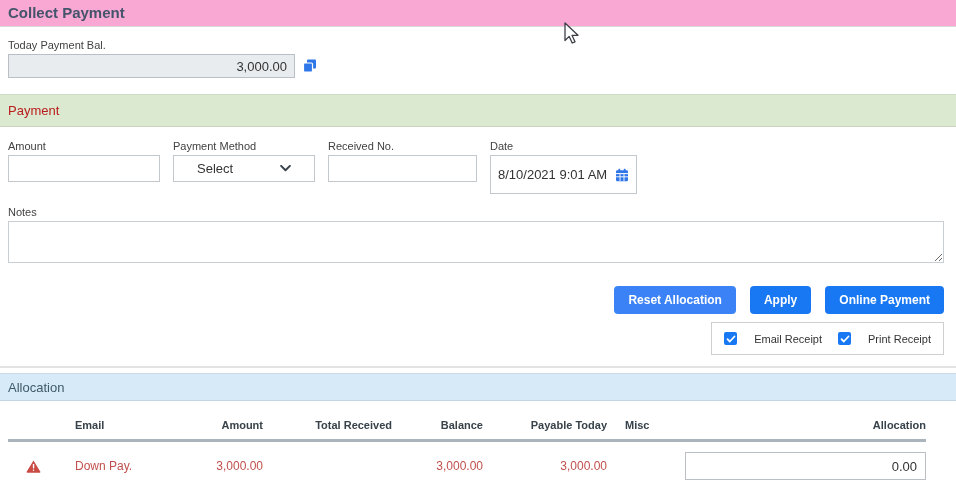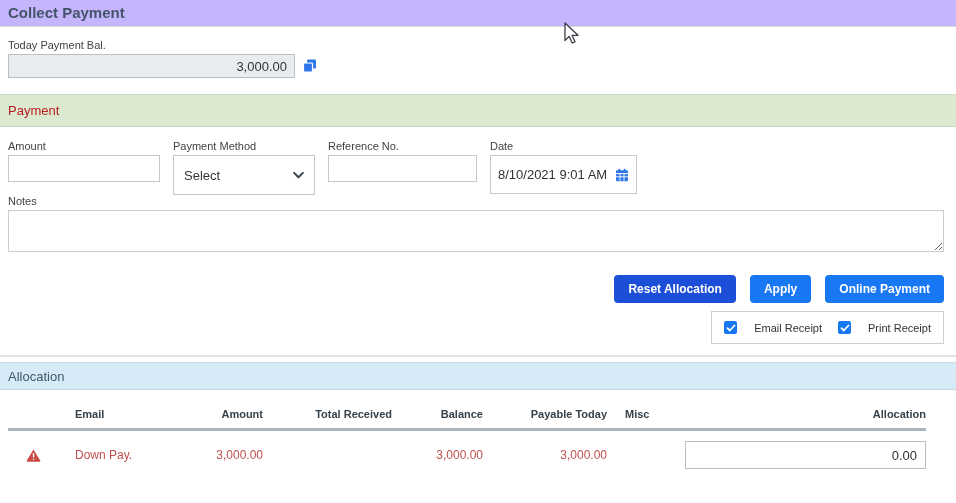--- a/index.html
+++ b/index.html
@@ -17,7 +17,7 @@
   .title-bar {
     padding: 4px 24px 5px 8px;
     border-bottom: 1px solid #d9d9d9;
-    background: #c4b5fd;
+    background: #f9a8d4;
   }
   .title-bar h1 {
     font-size: 15px; font-weight: bold; color: #44546a;

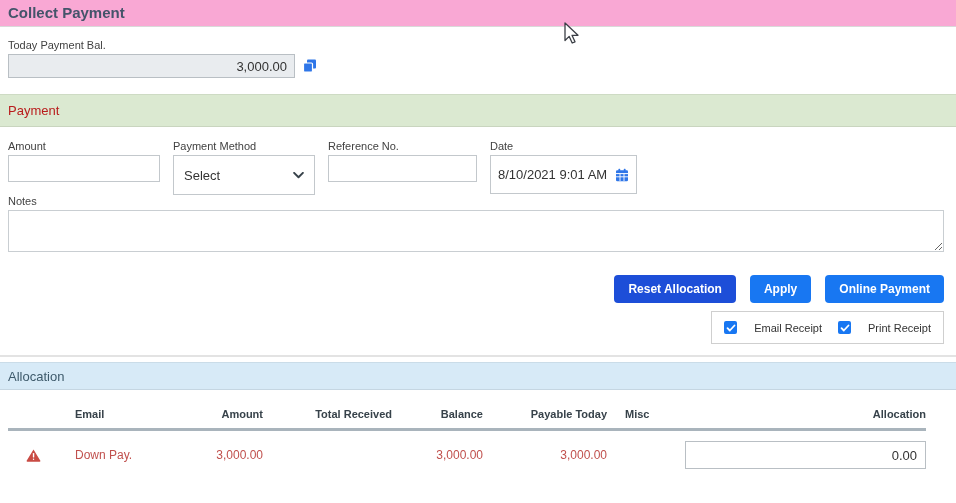--- a/index.html
+++ b/index.html
@@ -215,7 +215,7 @@
       </div>
     </div>
     <div class="field-group w-ref">
-      <label class="field-label">Reference No.</label>
+      <label class="field-label">Received No.</label>
       <input class="text-input" value="" style="">
     </div>
     <div class="field-group w-date">

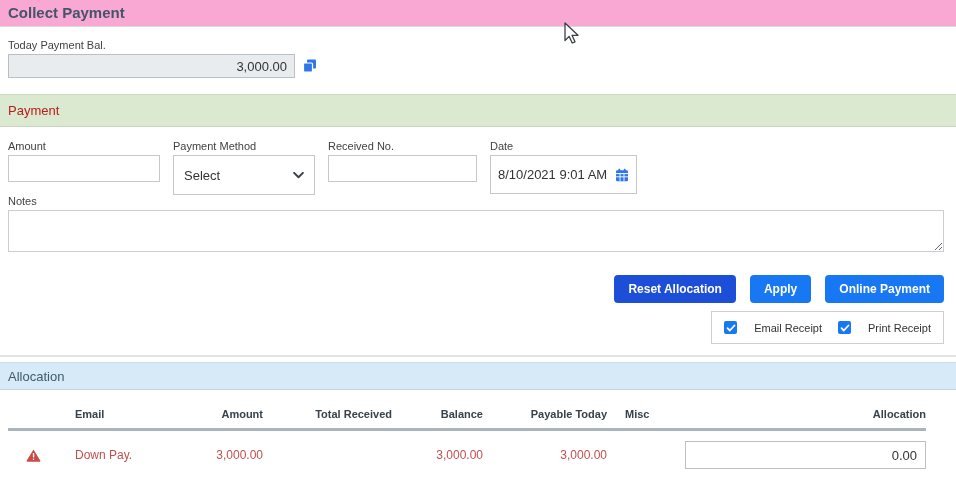--- a/index.html
+++ b/index.html
@@ -78,9 +78,9 @@
   .field-group .text-input { width: 100%; }
 
   .select-box {
-    height: 40px; width: 100%;
+    height: 27px; width: 100%;
     display: flex; align-items: center; justify-content: space-between;
-    padding: 0 10px;
+    padding: 0 23px;
     cursor: pointer;
   }
   .select-box .sel-text { color: #333; }

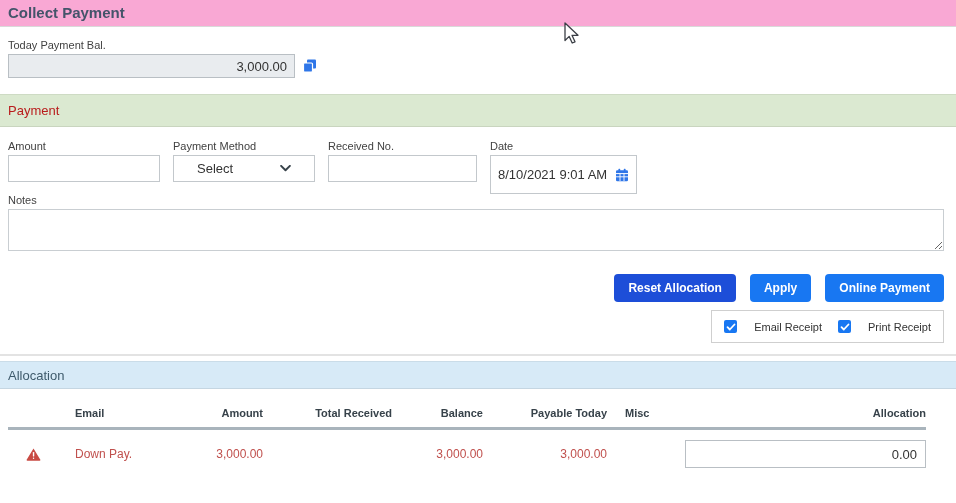--- a/index.html
+++ b/index.html
@@ -97,7 +97,7 @@
   .cal-btn { width: 14px; height: 14px; cursor: pointer; display: inline-flex; }
 
   
-  .notes-block { }
+  .notes-block { margin-top: 12px; }
   .notes-area {
     width: 936px; height: 42px;
     resize: both;

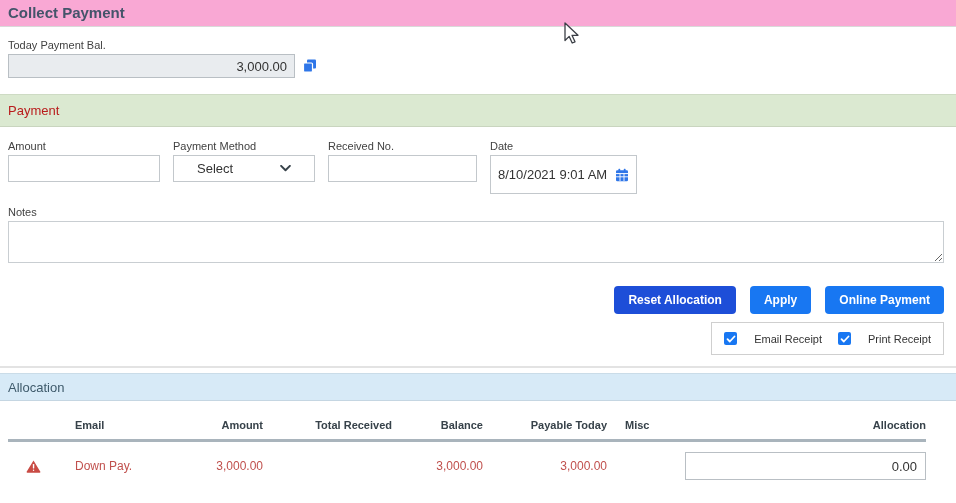--- a/index.html
+++ b/index.html
@@ -119,7 +119,7 @@
     padding: 0 14px;
     cursor: pointer;
   }
-  .btn-light { background: #1d4ed8; }
+  .btn-light { background: #3b82f6; }
   .btn-primary { background: #1877f2; }
 
   

